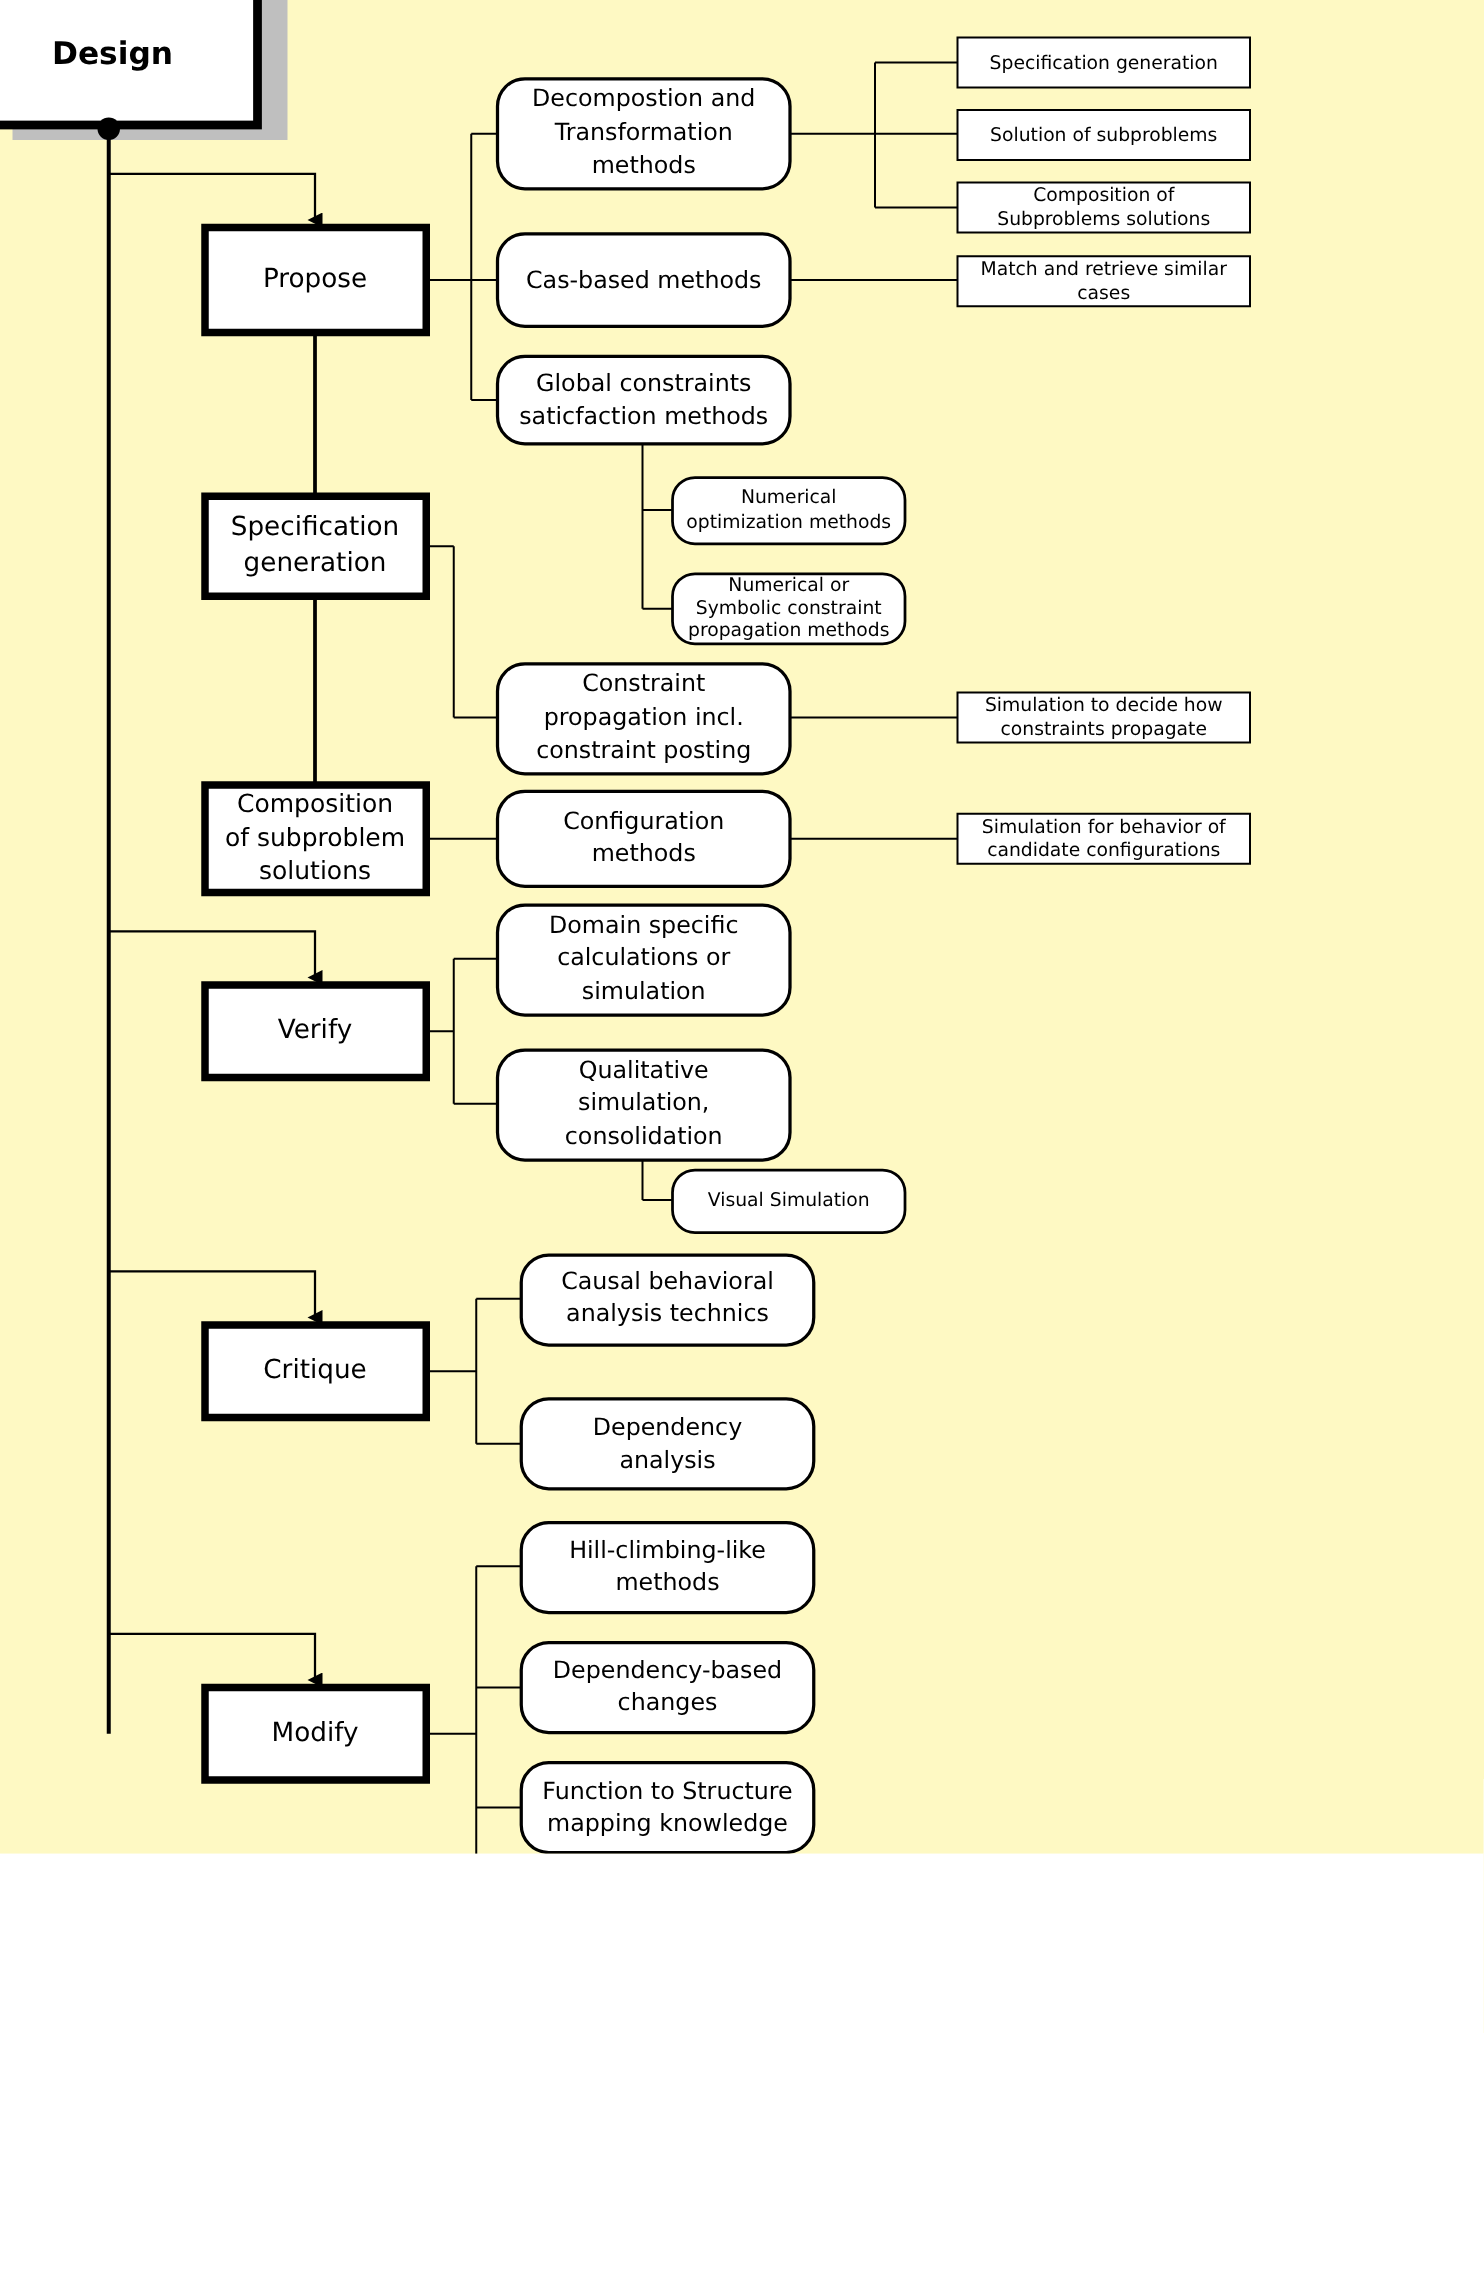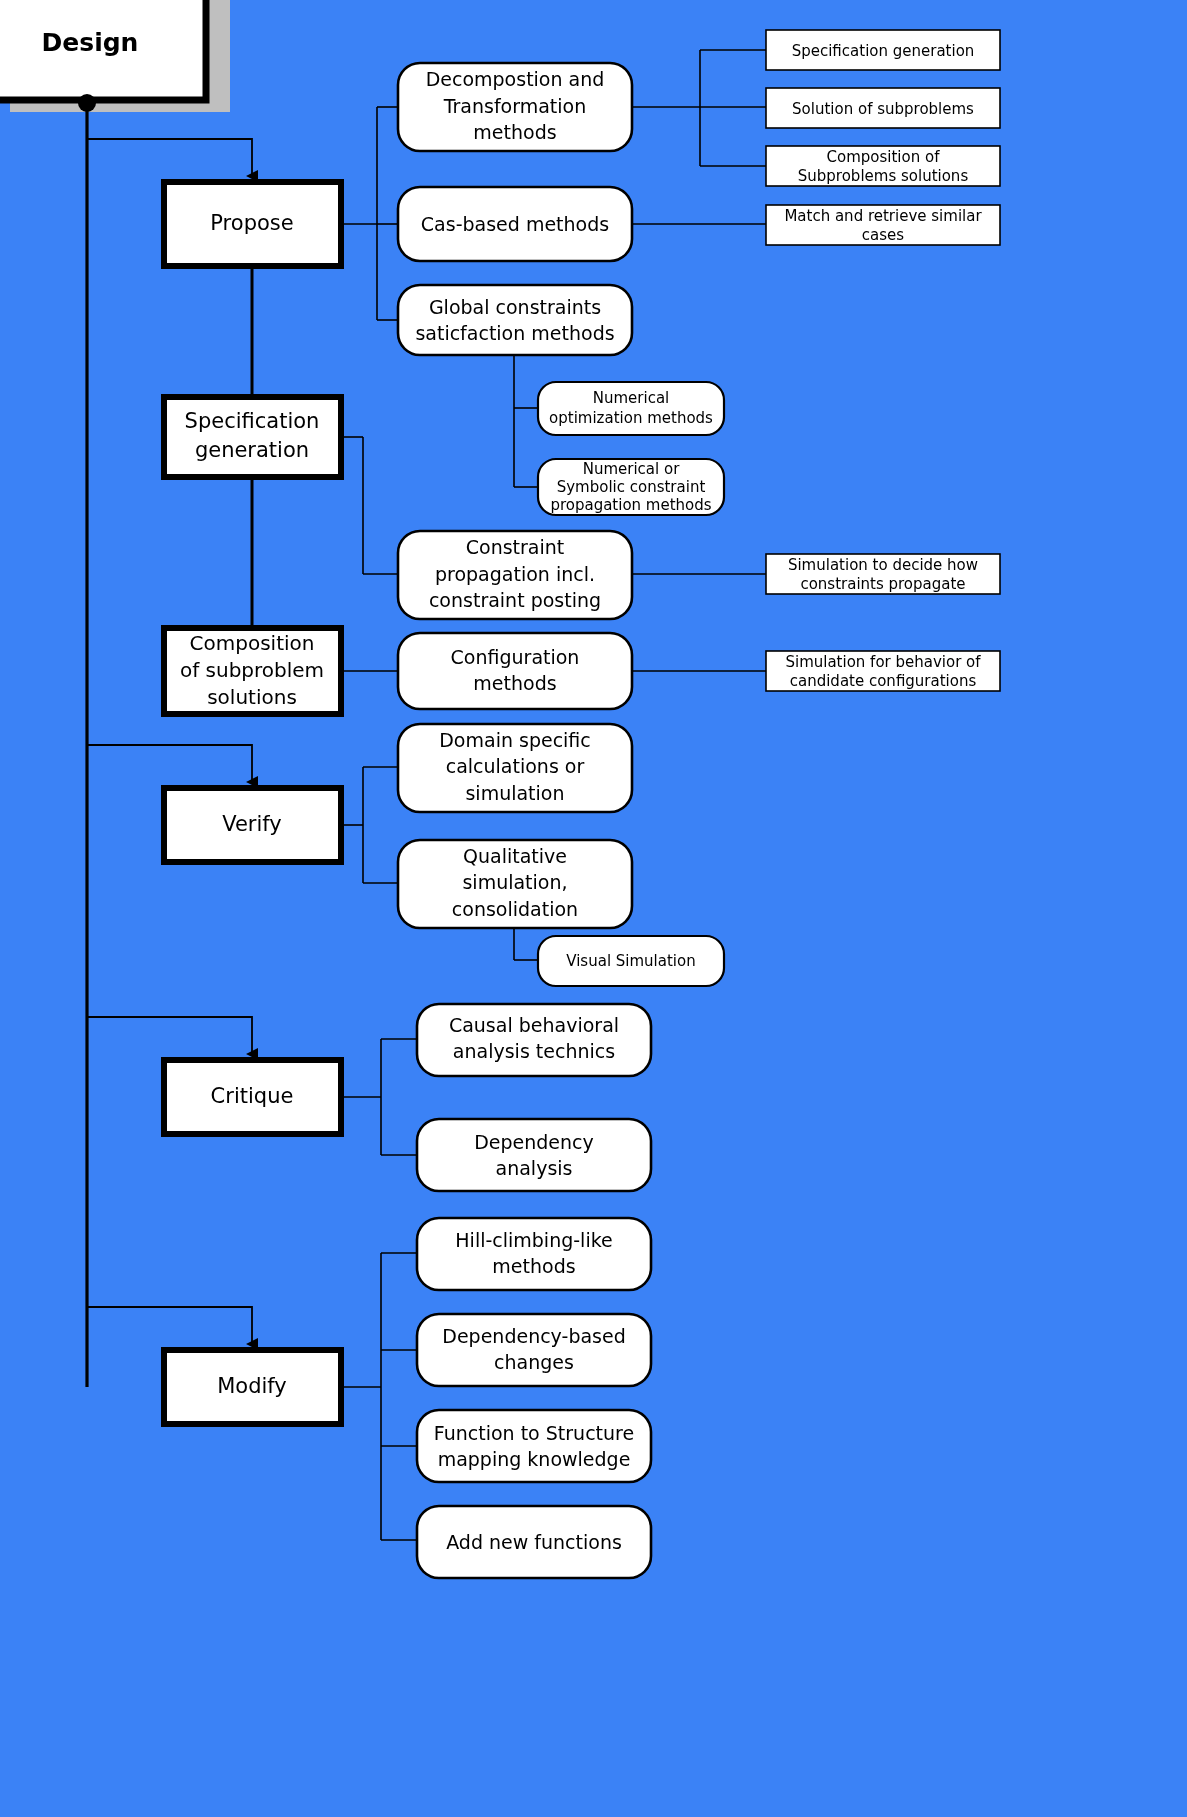--- a/index.html
+++ b/index.html
@@ -4,7 +4,7 @@
 <style>
   html,body{margin:0;padding:0;background:#ffffff;}
   body{font-family:"DejaVu Sans", sans-serif;}
-  #stage{position:relative;width:1187px;height:1817px;background:#3b82f6;overflow:hidden;}
+  #stage{position:relative;width:1187px;height:1483px;background:#fef9c3;overflow:hidden;}
   svg{position:absolute;top:0;left:0;width:1187px;height:1817px;}
   .lbl{font-family:"DejaVu Sans", sans-serif;fill:#000;text-anchor:middle;dominant-baseline:middle;}
 </style>

